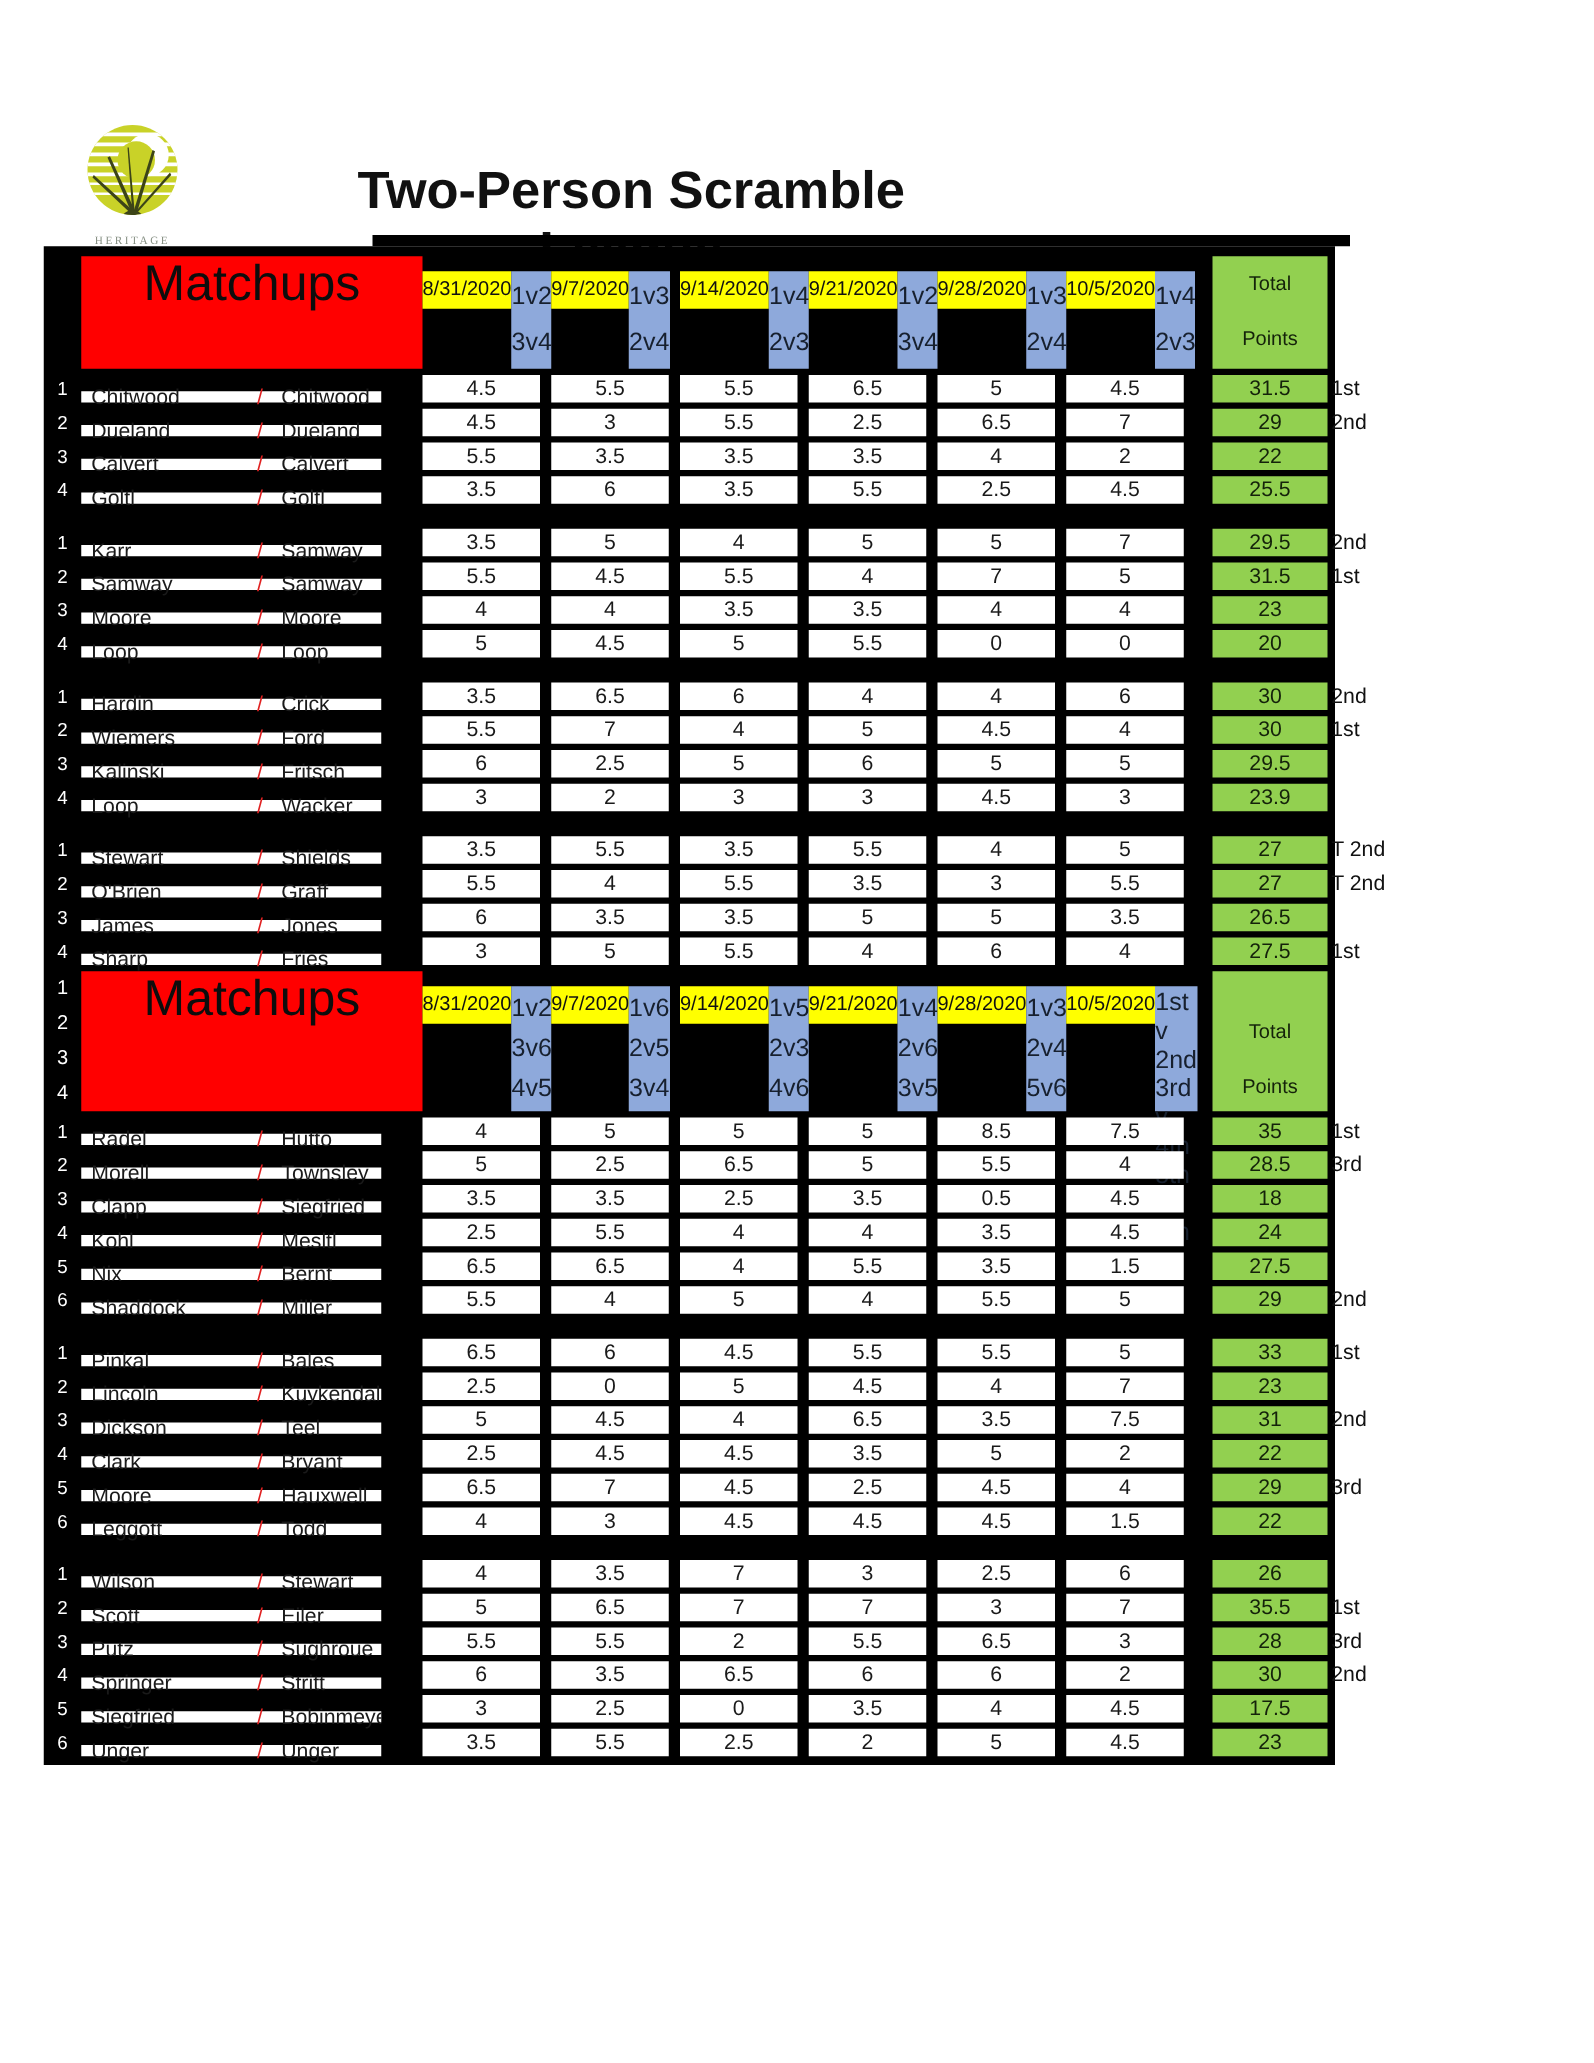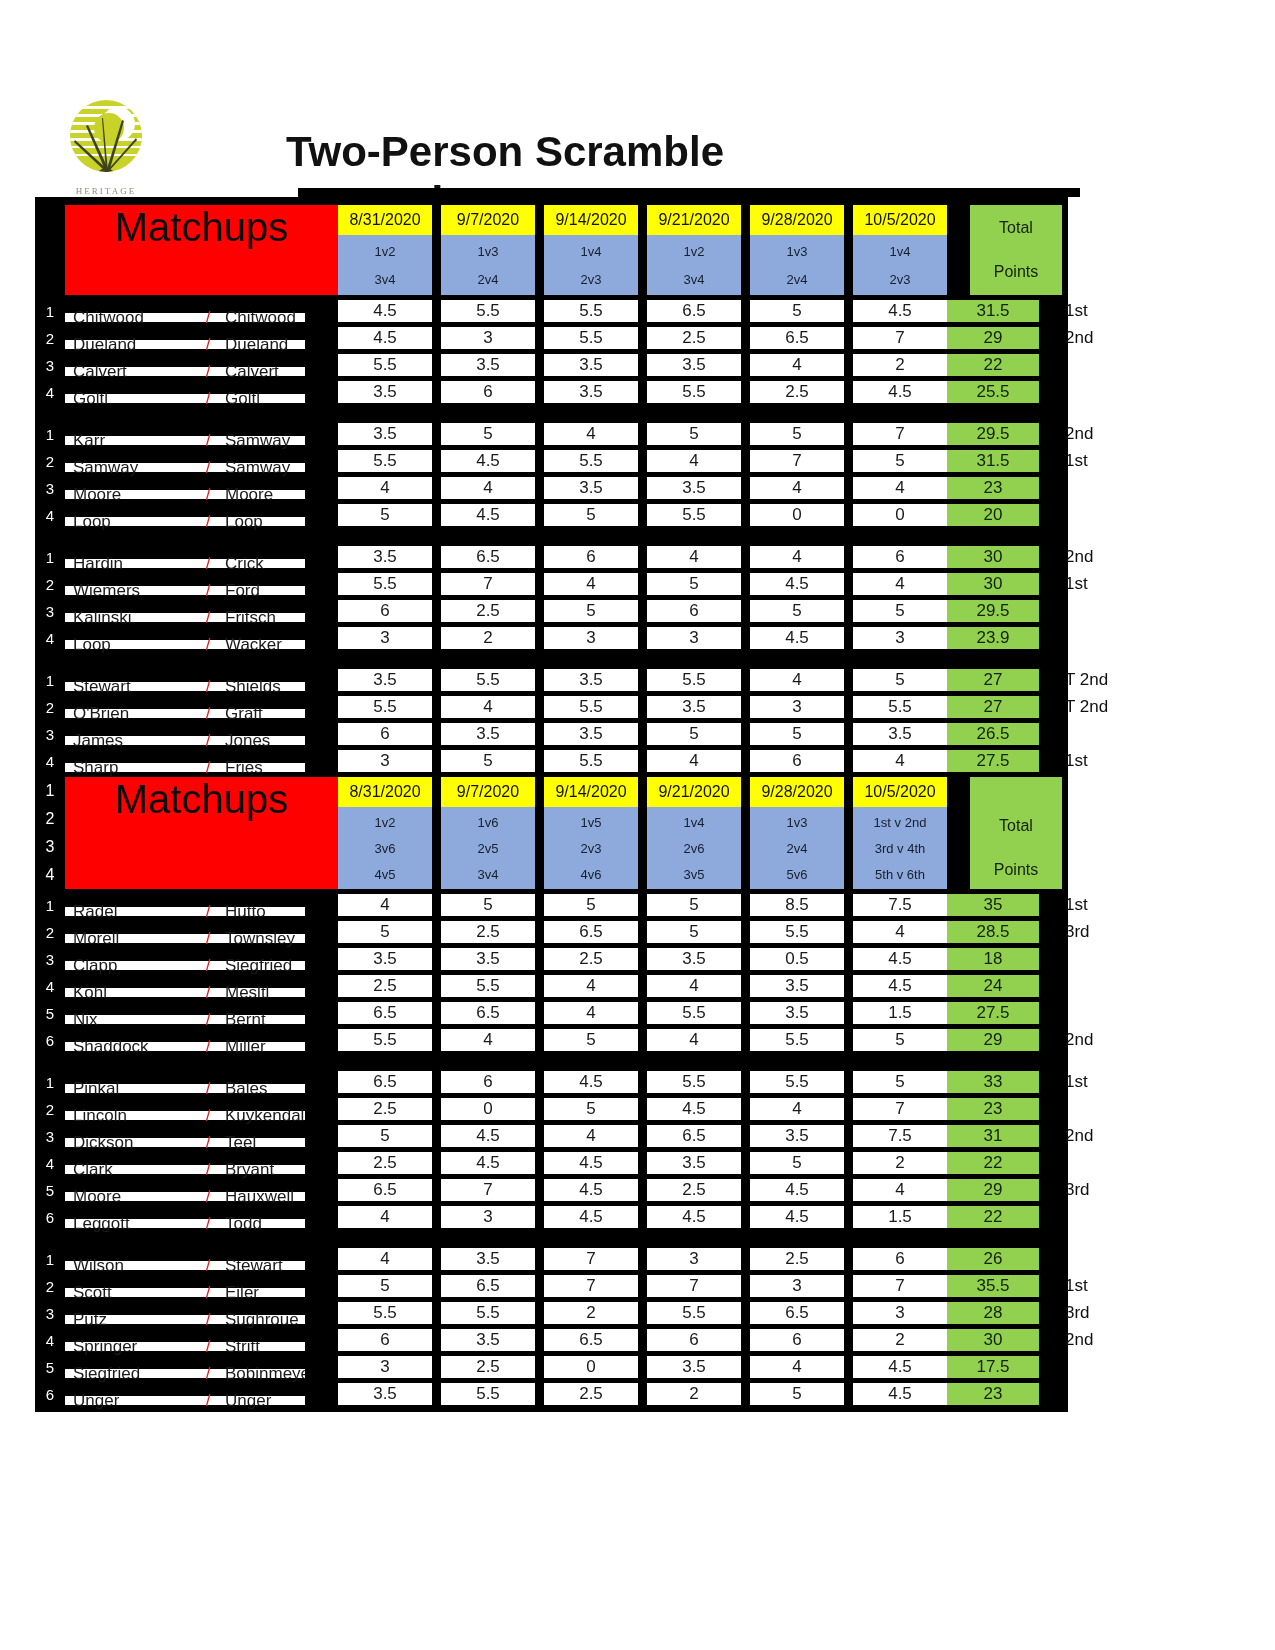--- a/index.html
+++ b/index.html
@@ -27,7 +27,7 @@
   .side-col{width:30px;display:flex;flex-direction:column;justify-content:space-around;align-items:center;color:#fff;font-size:16px;}
   .red-cell{width:273px;background:#FF0000;display:flex;justify-content:center;}
   .red-cell span{font-size:40px;color:#0d0d0d;}
-  .date-col{width:94px;display:flex;flex-direction:column;}
+  .date-col{width:94px;display:flex;flex-direction:row;margin-top:12px;}
   .date-col{margin-left:9px;}
   .date-col.first{margin-left:0;}
   .date-cell{height:30px;background:#FFFF00;display:flex;align-items:center;justify-content:center;font-size:16px;color:#111;}

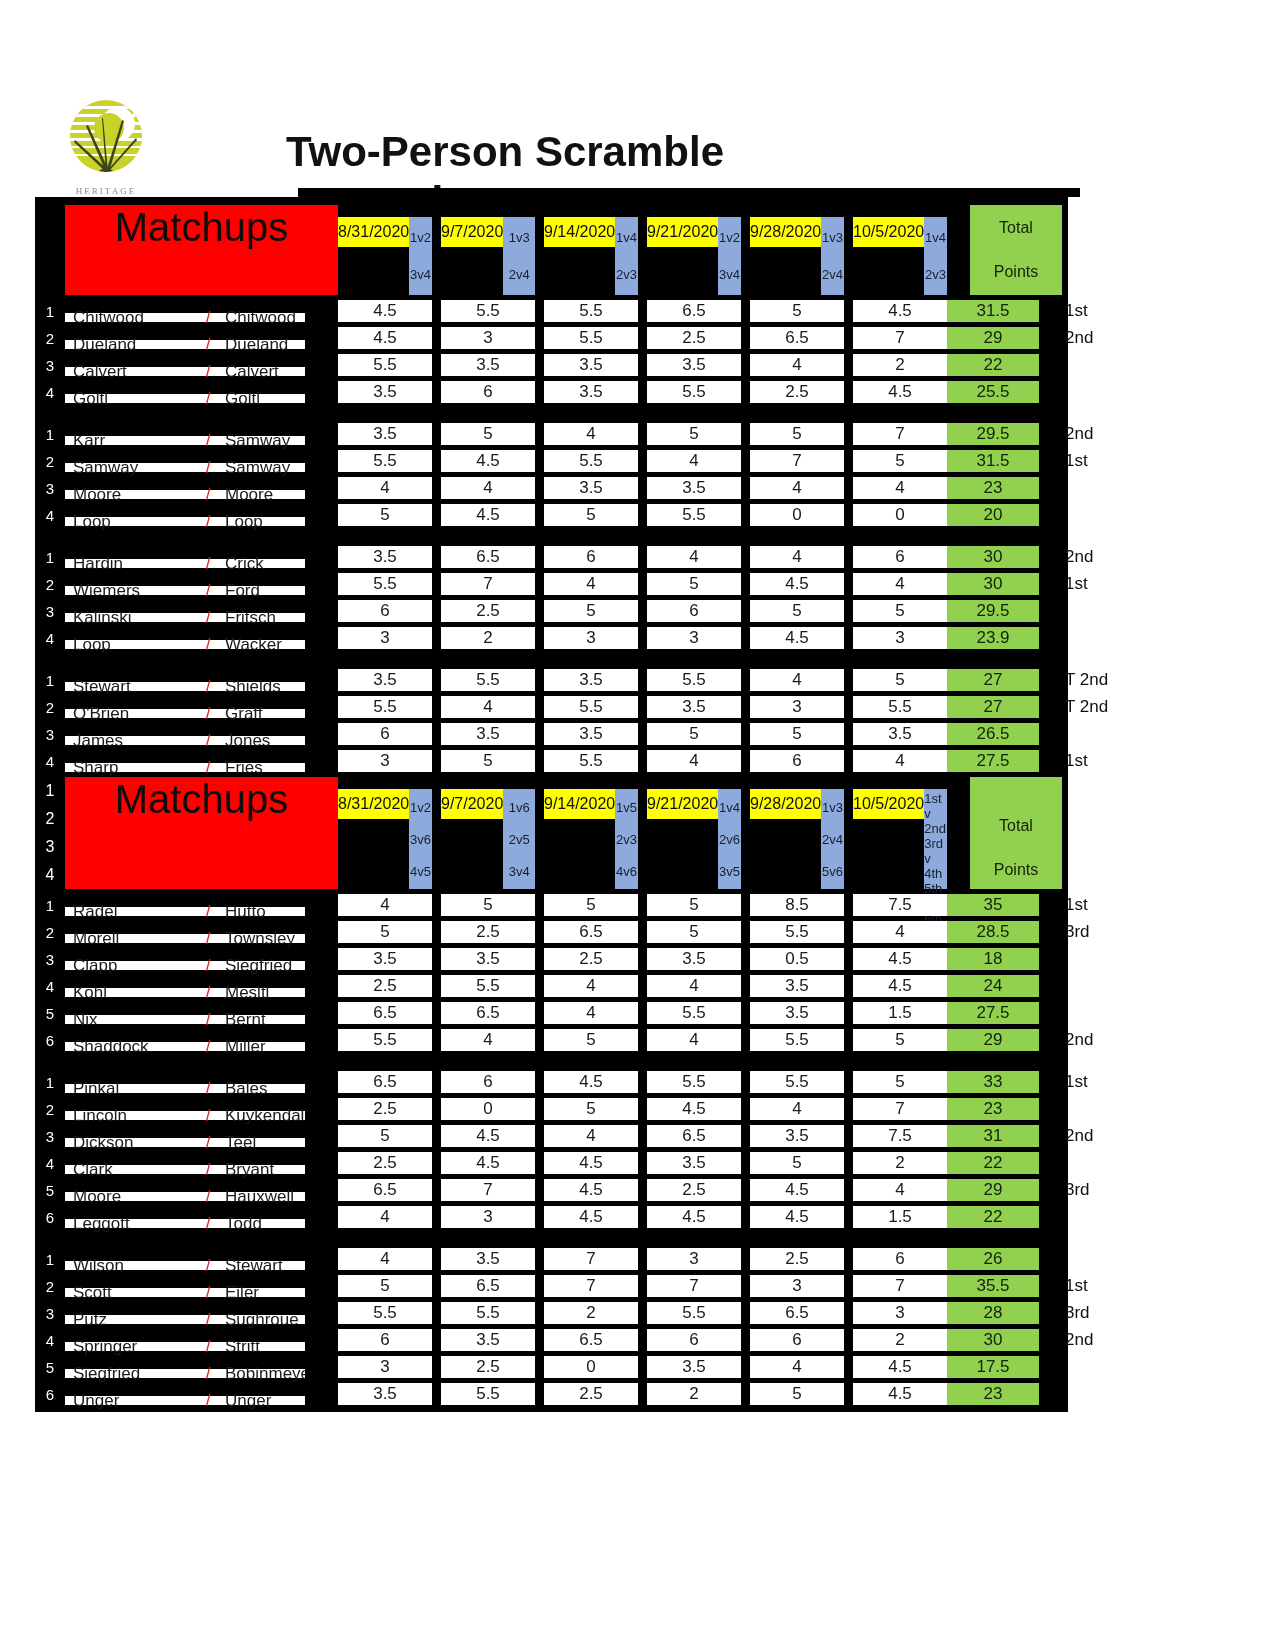--- a/index.html
+++ b/index.html
@@ -31,7 +31,7 @@
   .date-col{margin-left:9px;}
   .date-col.first{margin-left:0;}
   .date-cell{height:30px;background:#FFFF00;display:flex;align-items:center;justify-content:center;font-size:16px;color:#111;}
-  .pair-cell{flex:1;background:#8EA9DB;display:flex;flex-direction:column;justify-content:space-around;align-items:center;font-size:13px;color:#17202e;padding:2px 0;}
+  .pair-cell{flex:1;background:#8EA9DB;display:flex;flex-direction:column;justify-content:space-around;align-items:center;font-size:20px;color:#17202e;padding:2px 0;}
   .total-hdr{width:92px;margin-left:23px;background:#92D050;display:flex;flex-direction:column;justify-content:center;gap:26px;align-items:center;font-size:16px;color:#14220a;}
   .hdr.lines2{height:90px;}
   .hdr.lines3{height:112px;}

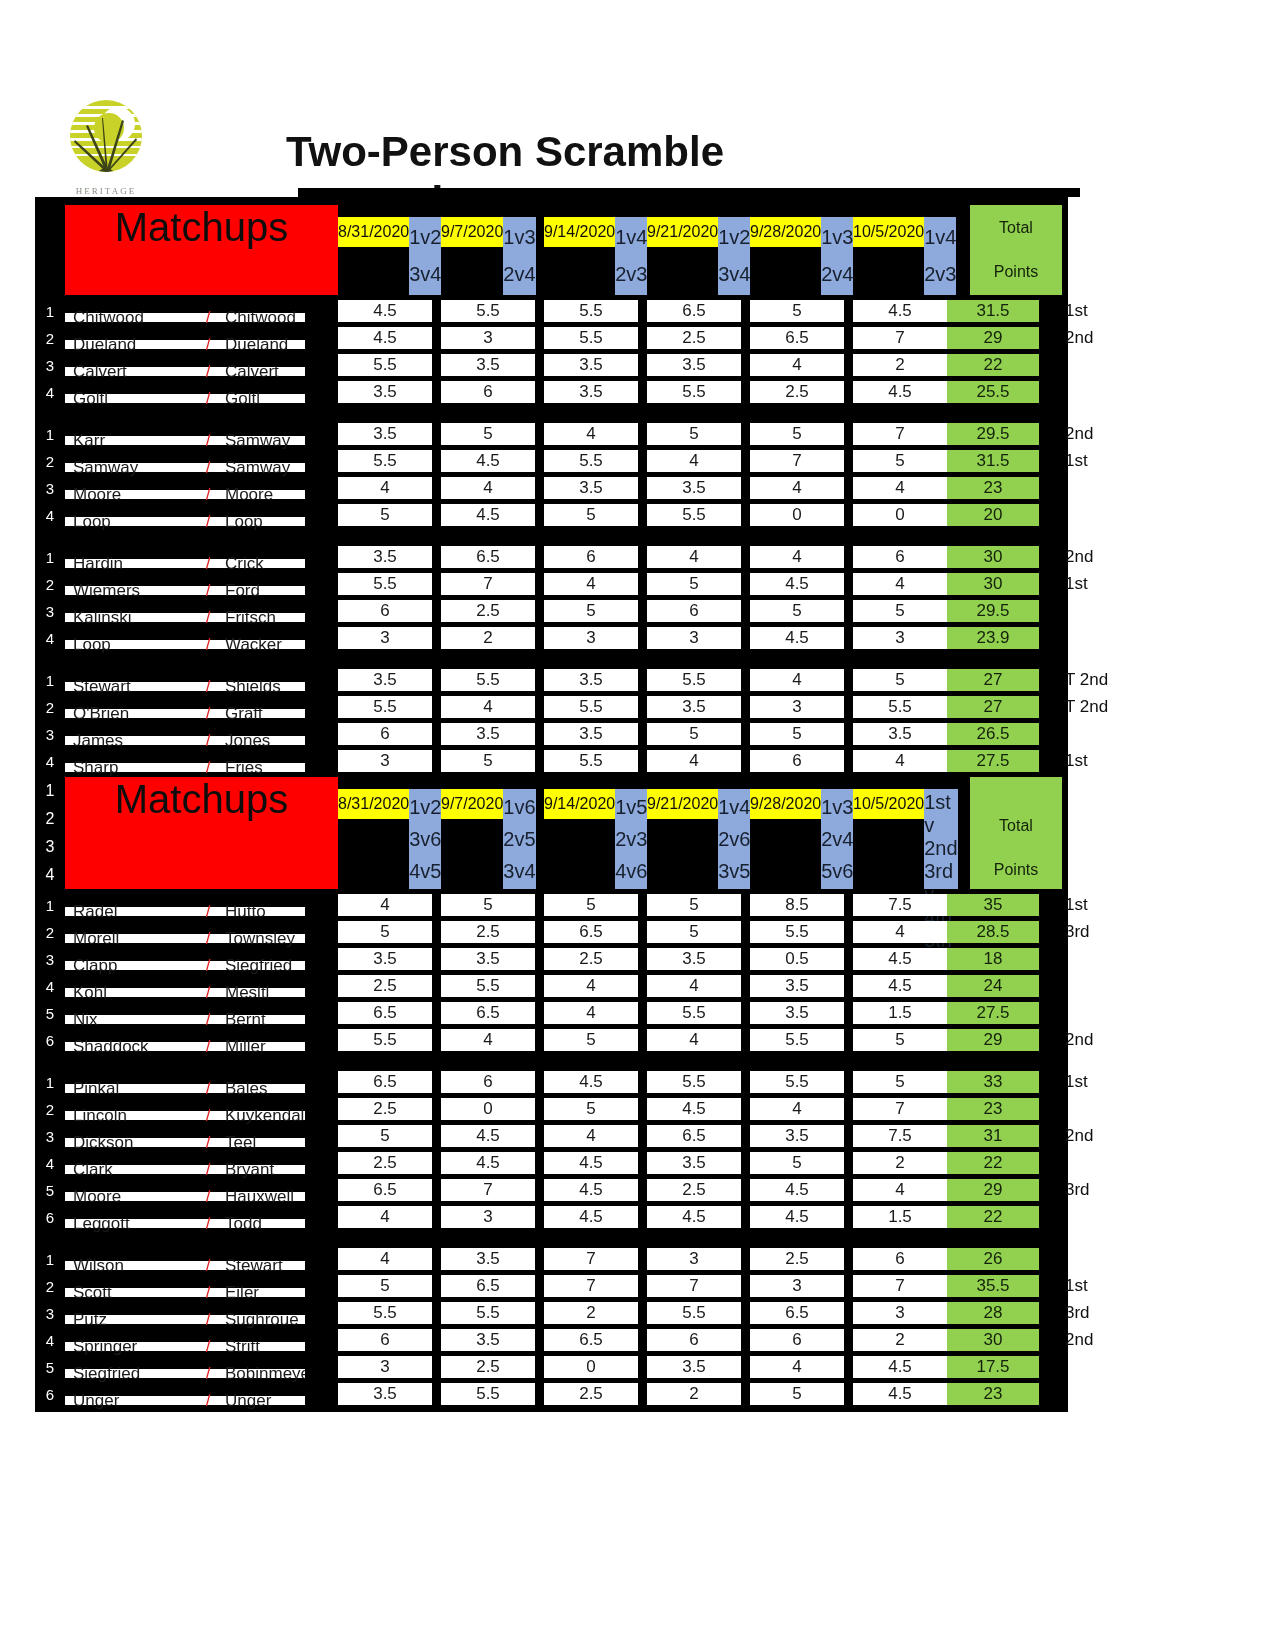--- a/index.html
+++ b/index.html
@@ -44,7 +44,7 @@
   .name-b{flex:1;padding-left:4px;white-space:nowrap;overflow:hidden;}
   .score-cell{width:94px;margin-left:9px;background:#fff;display:flex;align-items:center;justify-content:center;font-size:17px;}
   .score-cell.first{margin-left:33px;}
-  .total-cell{width:92px;background:#92D050;display:flex;align-items:center;justify-content:center;font-size:17px;color:#14220a;}
+  .total-cell{width:92px;margin-left:23px;background:#92D050;display:flex;align-items:center;justify-content:center;font-size:17px;color:#14220a;}
   .place-label{position:absolute;left:1028px;top:0;height:100%;display:flex;align-items:center;font-size:17px;color:#111;white-space:nowrap;padding-left:2px;}
   .group-sep{height:10px;}
 </style>

